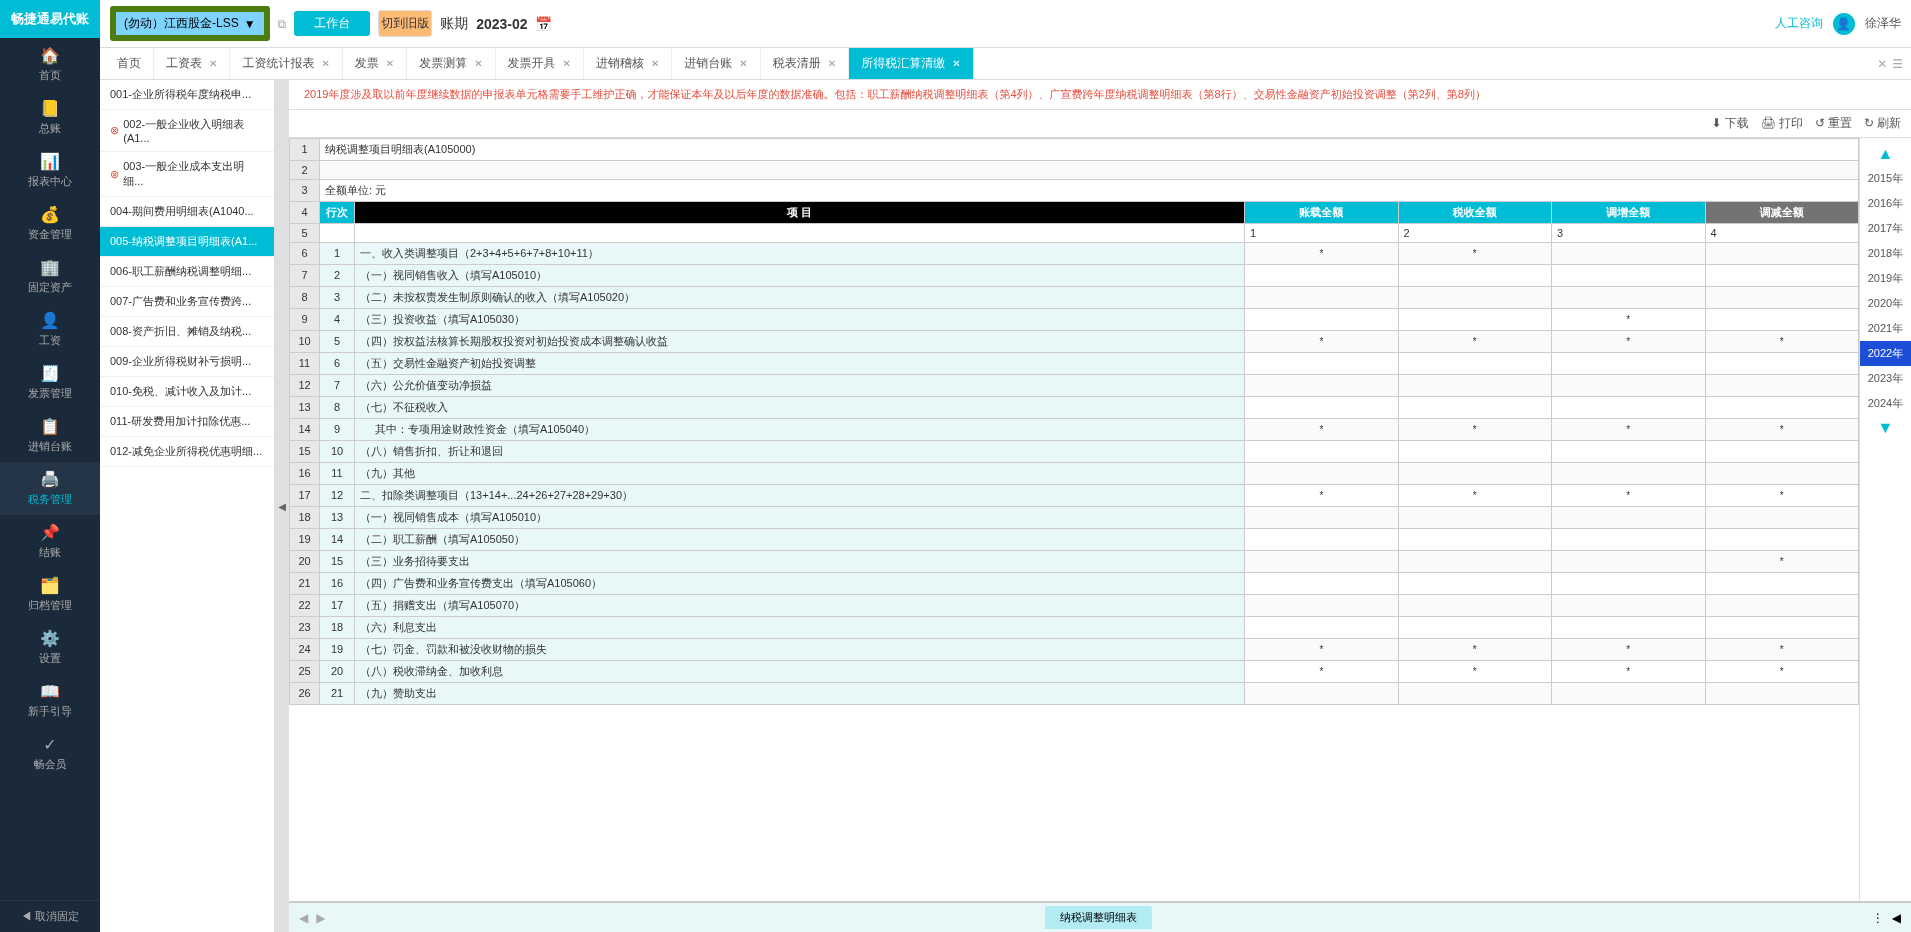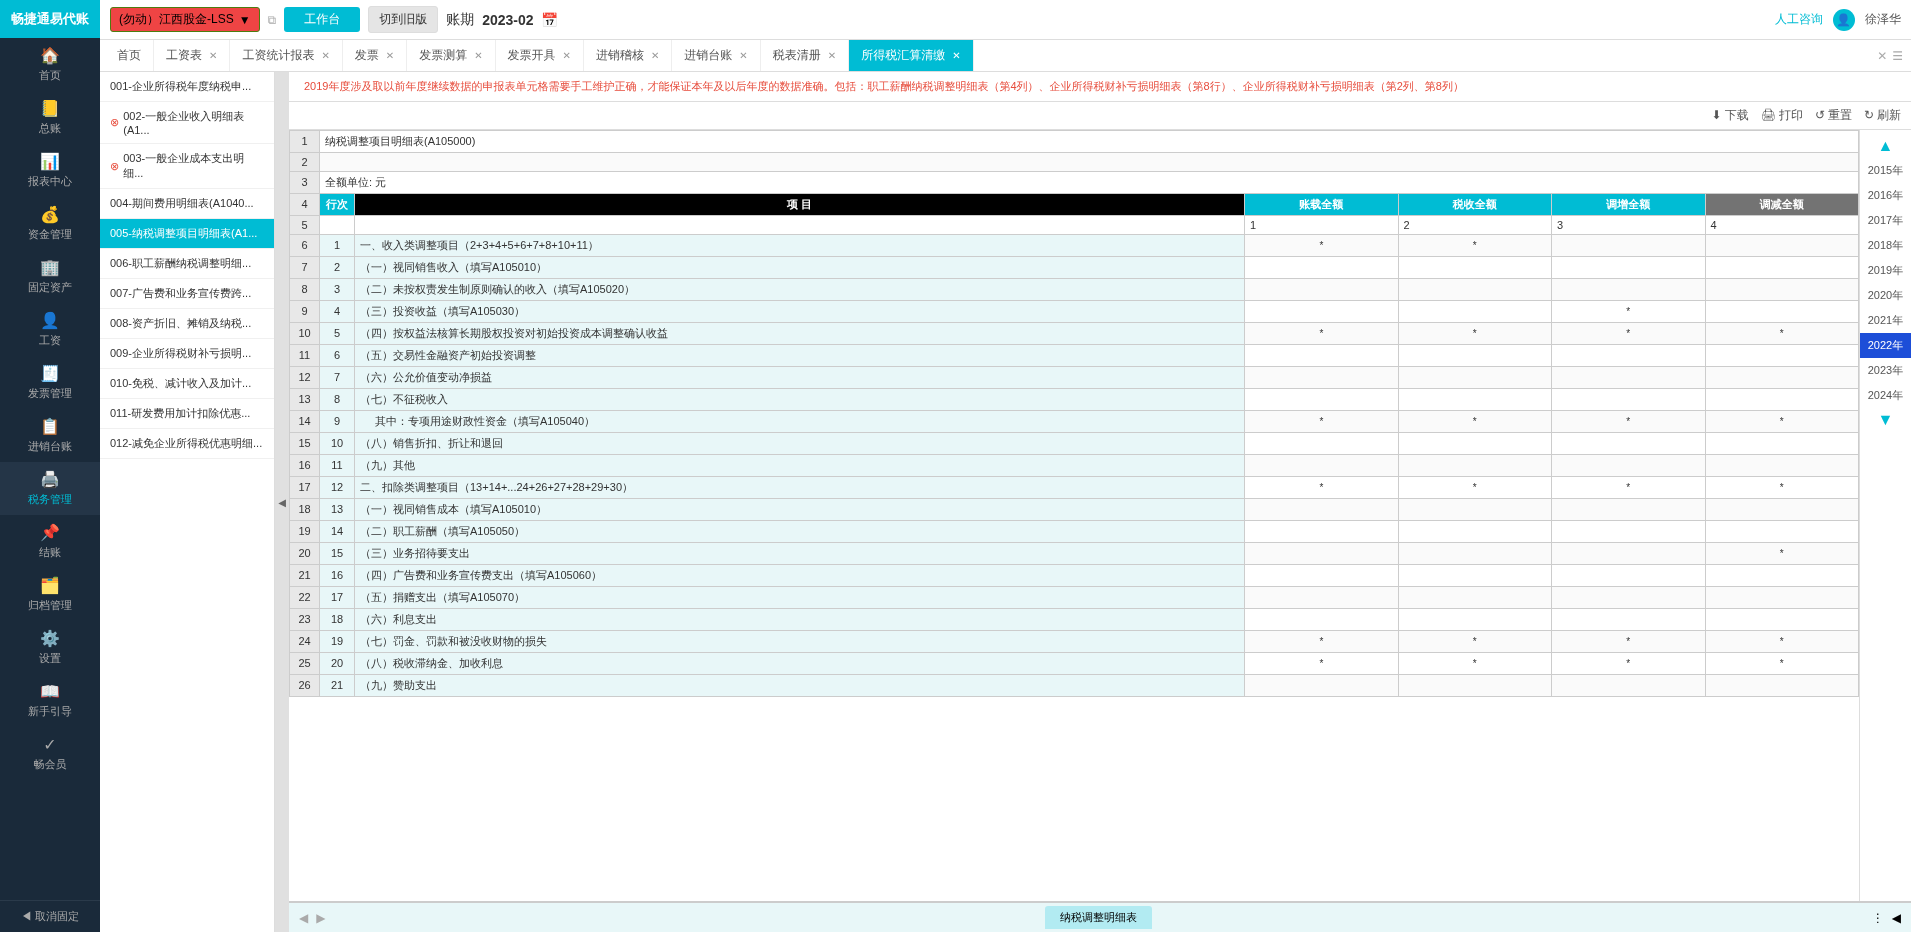--- a/index.html
+++ b/index.html
@@ -18,7 +18,7 @@
 
     
     .top-bar { background: white; display: flex; align-items: center; padding: 6px 10px; border-bottom: 1px solid #ddd; gap: 8px; flex-shrink: 0; }
-    .company-selector { display: flex; align-items: center; gap: 5px; background: #ef4444; border: 1px solid #4d7c0f; border-radius: 3px; padding: 3px 8px; font-size: 12px; cursor: pointer; }
+    .company-selector { display: flex; align-items: center; gap: 5px; background: #7dd3fc; border: 6px solid #4d7c0f; border-radius: 3px; padding: 3px 8px; font-size: 12px; cursor: pointer; }
     .btn-workbench { background: #00bcd4; color: white; border: none; border-radius: 3px; padding: 4px 20px; cursor: pointer; font-size: 12px; }
     .btn-old-version { background: #e5e5e5; color: #333; border: 1px solid #ddd; border-radius: 3px; padding: 4px 10px; cursor: pointer; font-size: 12px; }
     .account-period { display: flex; align-items: center; gap: 8px; font-size: 14px; color: #333; }

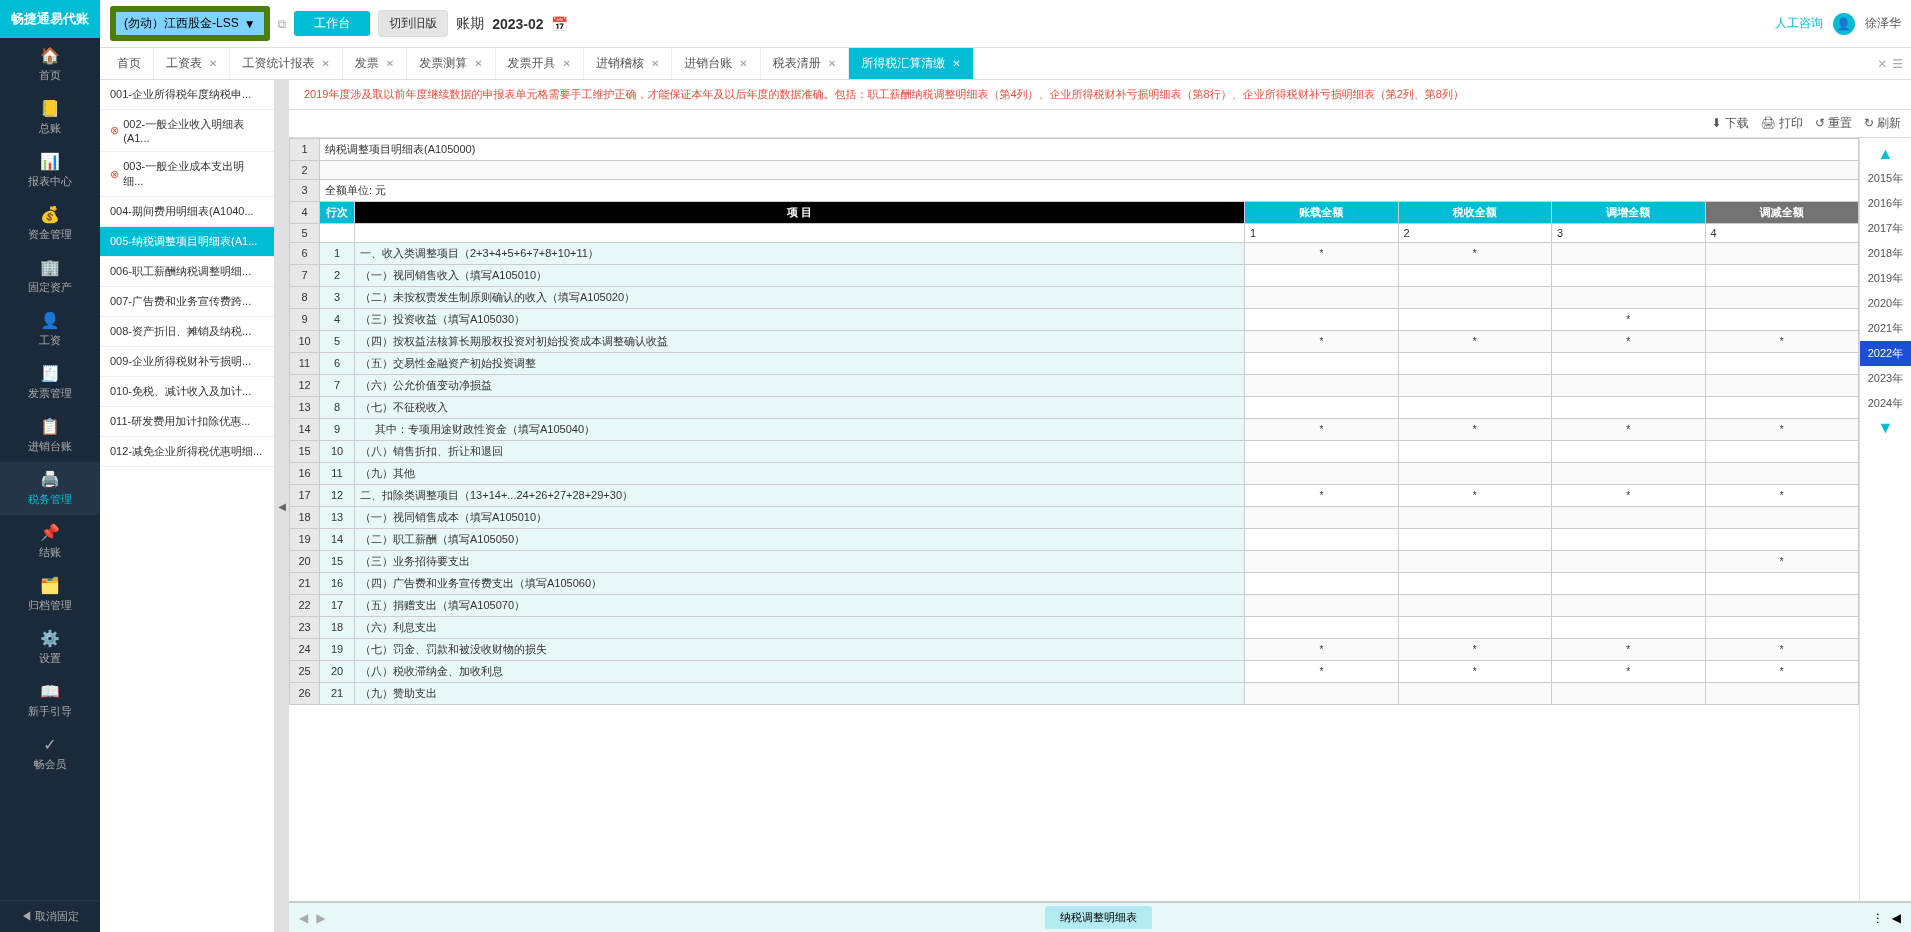--- a/index.html
+++ b/index.html
@@ -20,7 +20,7 @@
     .top-bar { background: white; display: flex; align-items: center; padding: 6px 10px; border-bottom: 1px solid #ddd; gap: 8px; flex-shrink: 0; }
     .company-selector { display: flex; align-items: center; gap: 5px; background: #7dd3fc; border: 6px solid #4d7c0f; border-radius: 3px; padding: 3px 8px; font-size: 12px; cursor: pointer; }
     .btn-workbench { background: #00bcd4; color: white; border: none; border-radius: 3px; padding: 4px 20px; cursor: pointer; font-size: 12px; }
-    .btn-old-version { background: #e5e5e5; color: #333; border: 1px solid #ddd; border-radius: 3px; padding: 4px 10px; cursor: pointer; font-size: 12px; }
+    .btn-old-version { background: #fdba74; color: #333; border: 1px solid #ddd; border-radius: 3px; padding: 4px 2px; cursor: pointer; font-size: 12px; }
     .account-period { display: flex; align-items: center; gap: 8px; font-size: 14px; color: #333; }
     .top-bar-right { margin-left: auto; display: flex; align-items: center; gap: 10px; font-size: 12px; color: #555; }
 

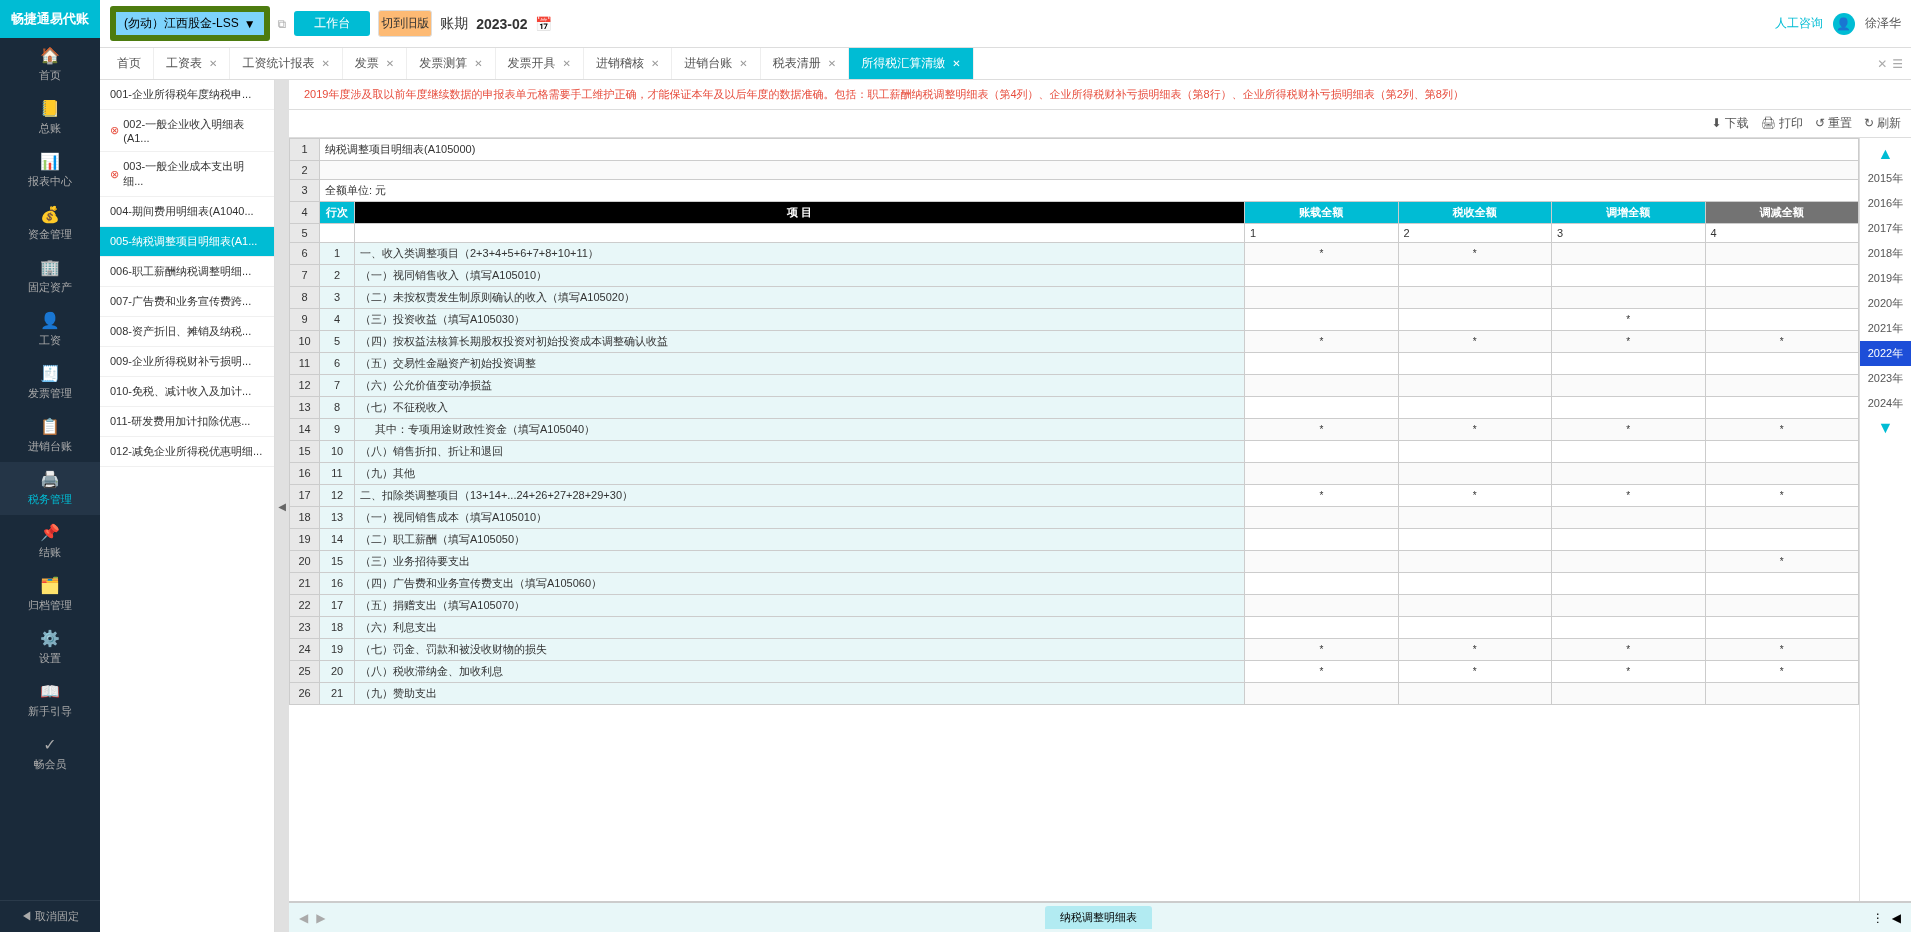--- a/index.html
+++ b/index.html
@@ -255,7 +255,7 @@
     <div class="right-panel">
 
       <div class="warning-banner">
-        <span>2019年度涉及取以前年度继续数据的申报表单元格需要手工维护正确，才能保证本年及以后年度的数据准确。包括：职工薪酬纳税调整明细表（第4列）、企业所得税财补亏损明细表（第8行）、企业所得税财补亏损明细表（第2列、第8列）</span>
+        <span>2019年度涉及取以前年度继续数据的申报表单元格需要手工维护正确，才能保证本年及以后年度的数据准确。包括：职工薪酬纳税调整明细表（第4列）、广宣费跨年度纳税调整明细表（第8行）、交易性金融资产初始投资调整（第2列、第8列）</span>
       </div>
 
       <div class="sheet-toolbar">

